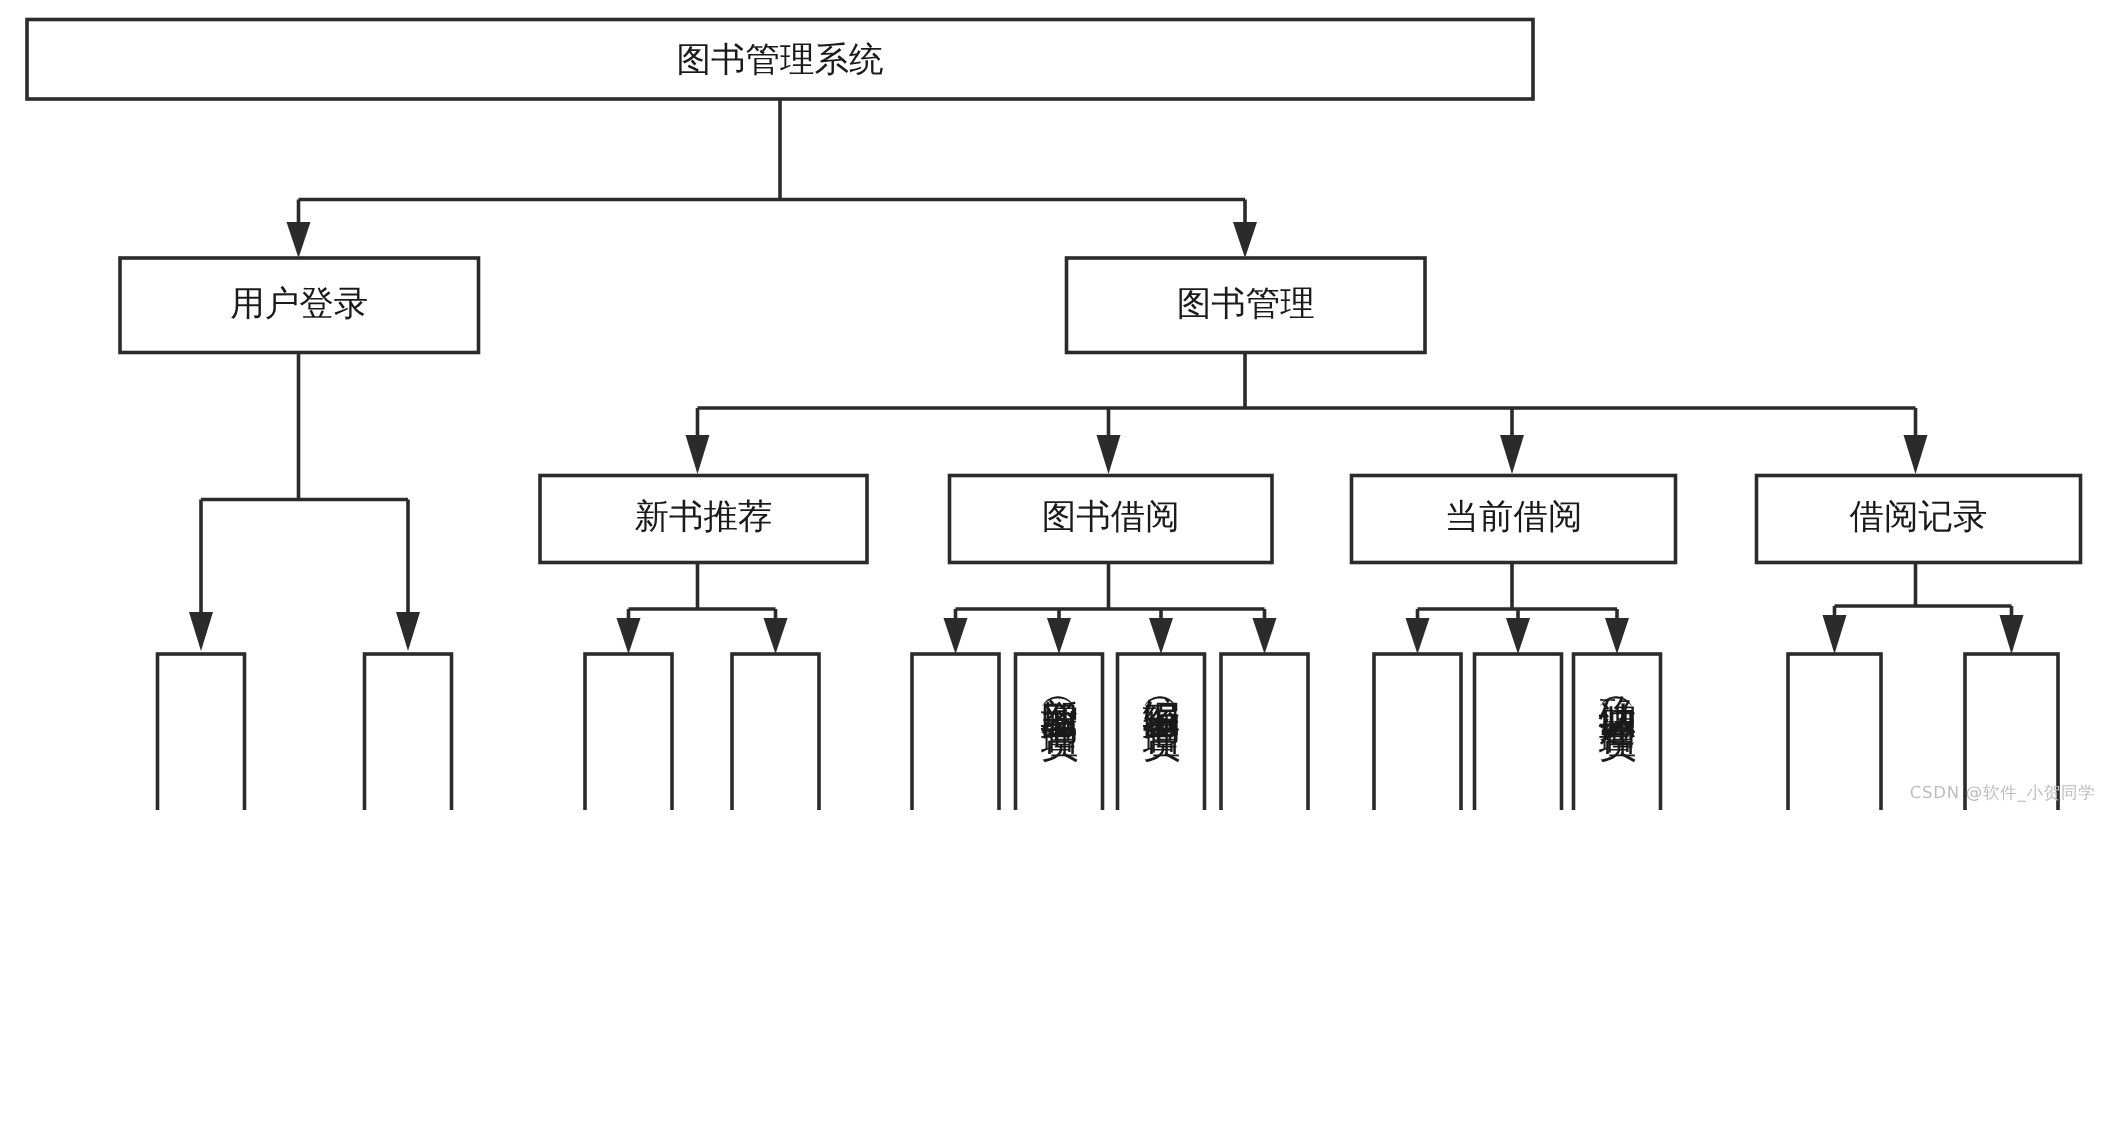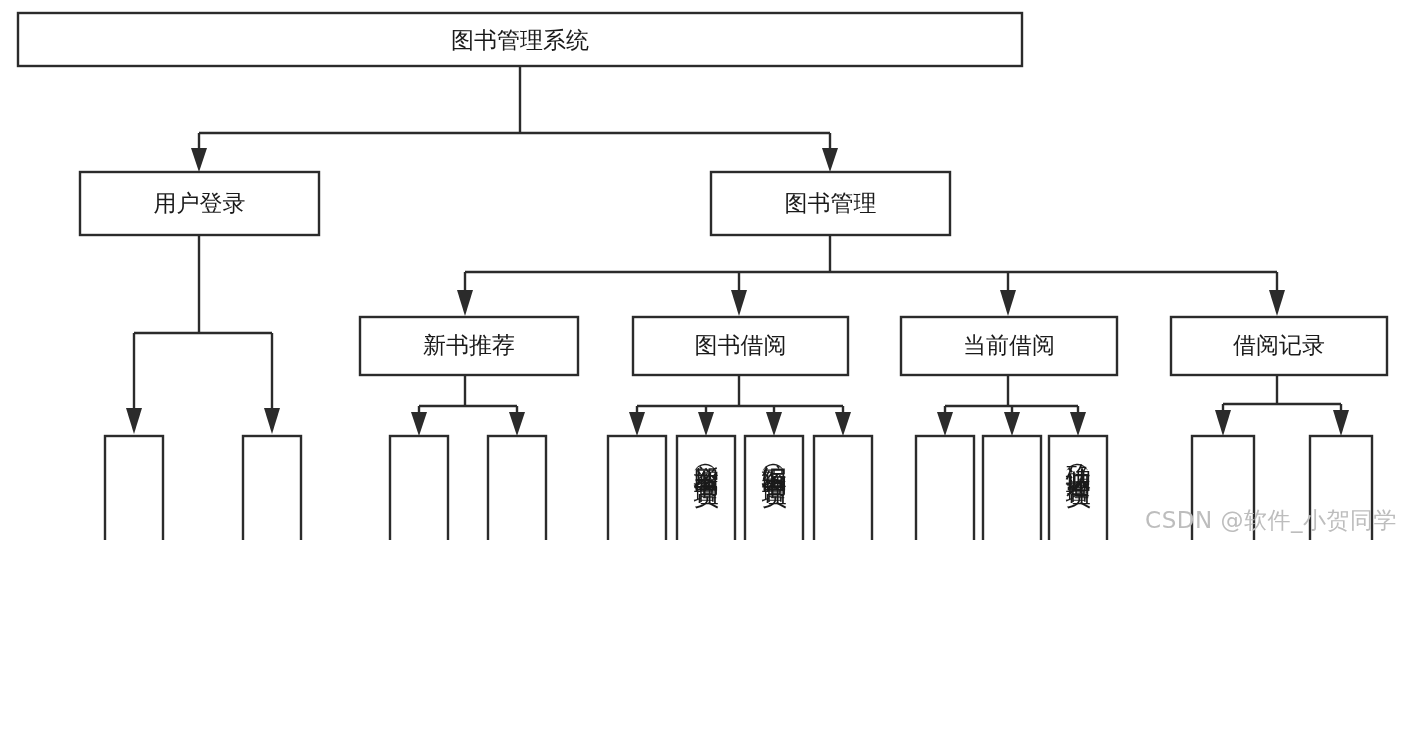--- a/index.html
+++ b/index.html
@@ -70,7 +70,7 @@
     right: 8px;
     bottom: 4px;
     font-family: "DejaVu Sans", "Liberation Sans", sans-serif;
-    font-size: 23px;
+    font-size: 11px;
     color: #bdbdbd;
     letter-spacing: 0.5px;
     white-space: nowrap;

